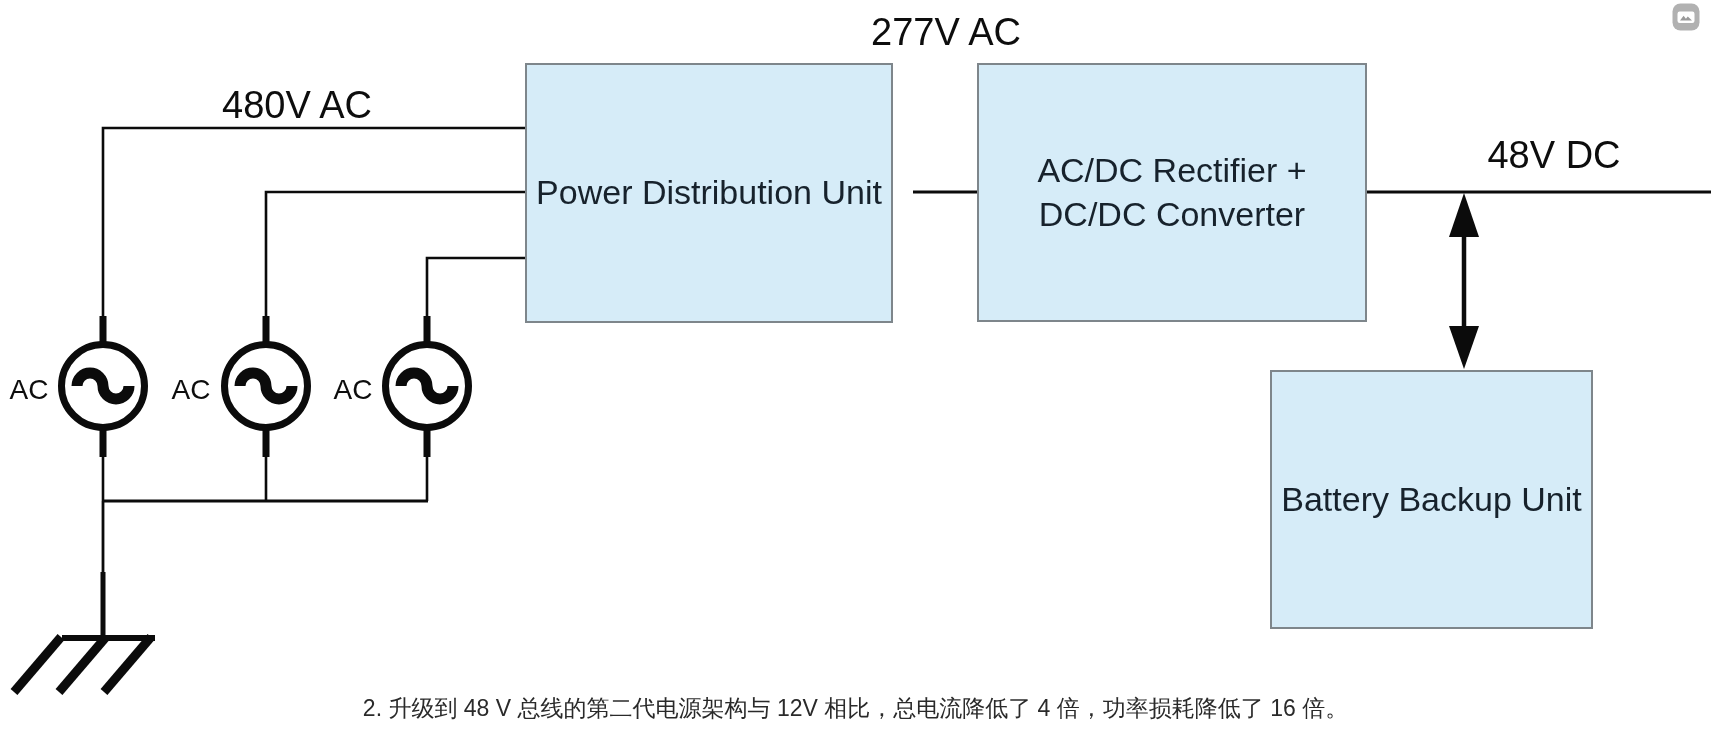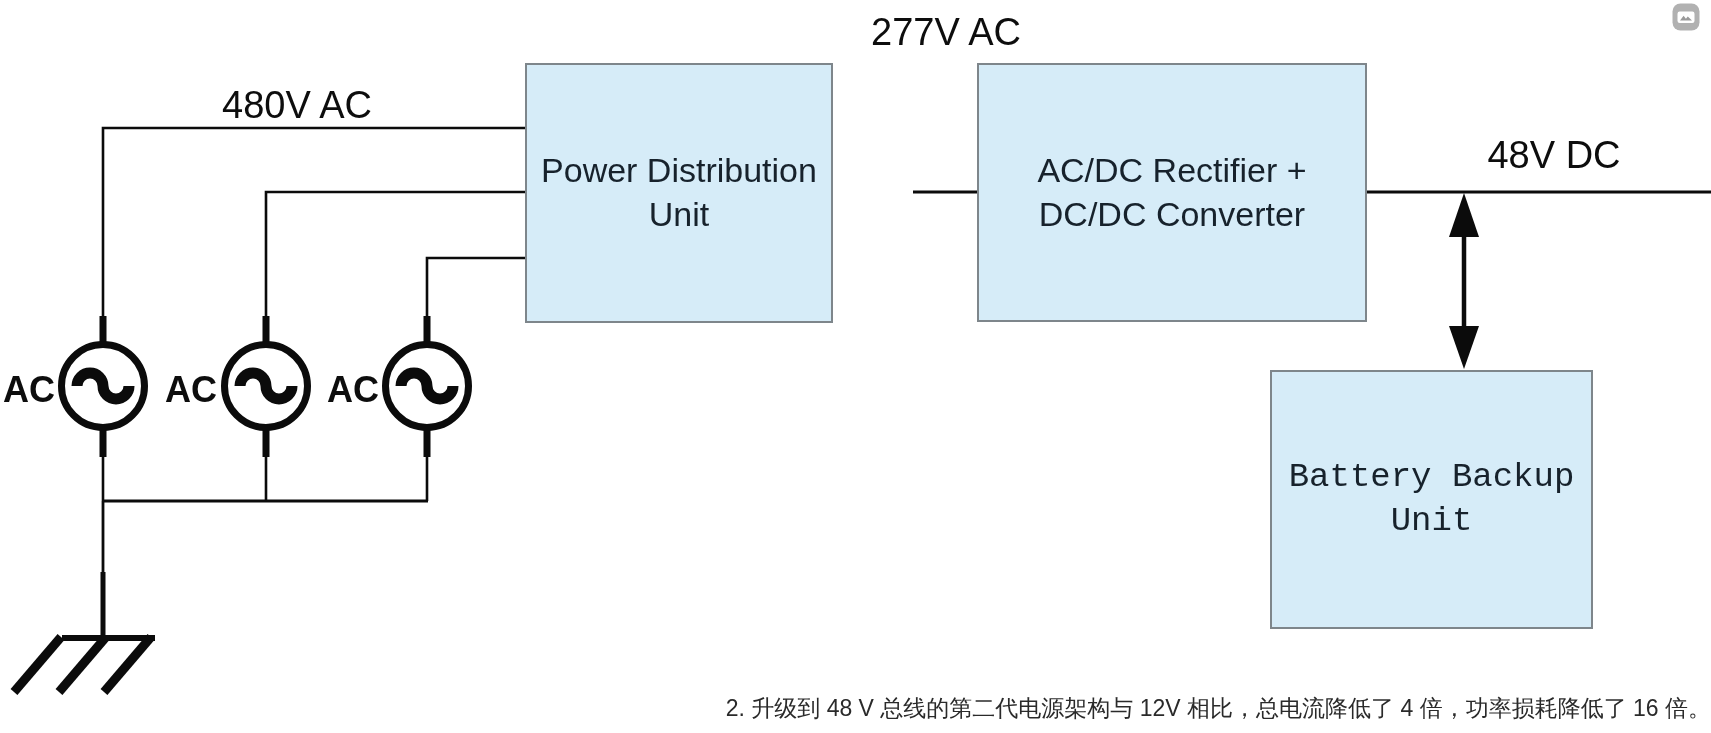--- a/index.html
+++ b/index.html
@@ -12,7 +12,7 @@
          display:flex;align-items:center;justify-content:center;text-align:center;
          color:#17222c;font-size:34px;line-height:1.28;box-sizing:border-box;
          padding:0 9px;}
-  .block-pdu{left:525px;top:63px;width:308px;height:260px;}
+  .block-pdu{left:525px;top:63px;width:368px;height:260px;}
   .block-rect{left:977px;top:63px;width:390px;height:259px;text-align:center;}
   .block-batt{left:1270px;top:370px;width:323px;height:259px;font-family:Liberation Mono, monospace;}
 

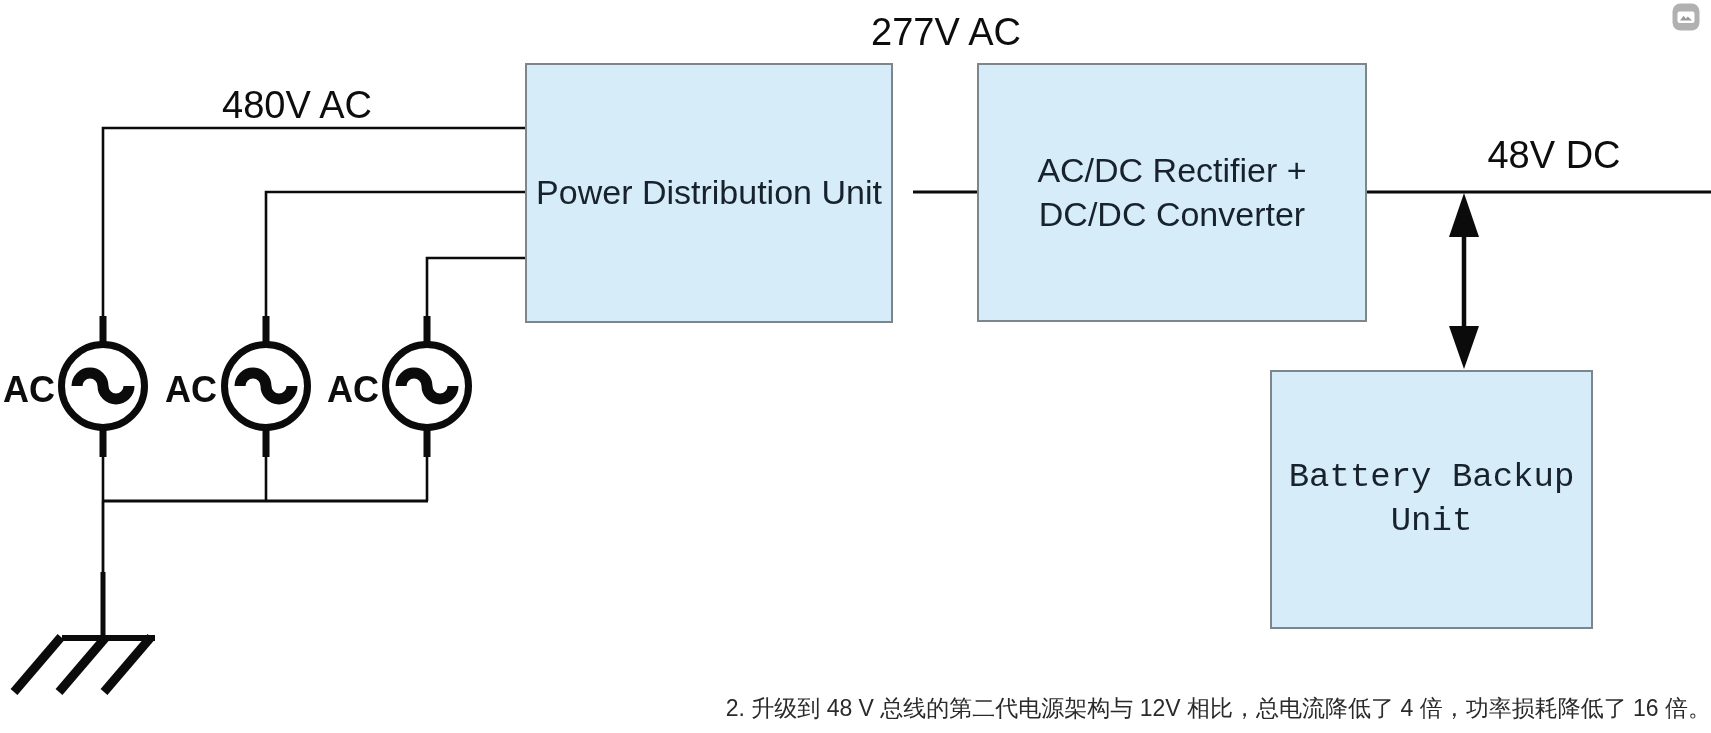--- a/index.html
+++ b/index.html
@@ -22,8 +22,8 @@
   .lbl-277{left:946px;top:13px;}
   .lbl-48{left:1554px;top:136px;}
 
-  .ac-label{position:absolute;font-size:36px;color:#0d0d0d;line-height:1;
-            transform:translate(-50%,-50%);font-weight:bold;}
+  .ac-label{position:absolute;font-size:28px;color:#0d0d0d;line-height:1;
+            transform:translate(-50%,-50%);}
   .ac-1{left:29px;top:390px;}
   .ac-2{left:191px;top:390px;}
   .ac-3{left:353px;top:390px;}

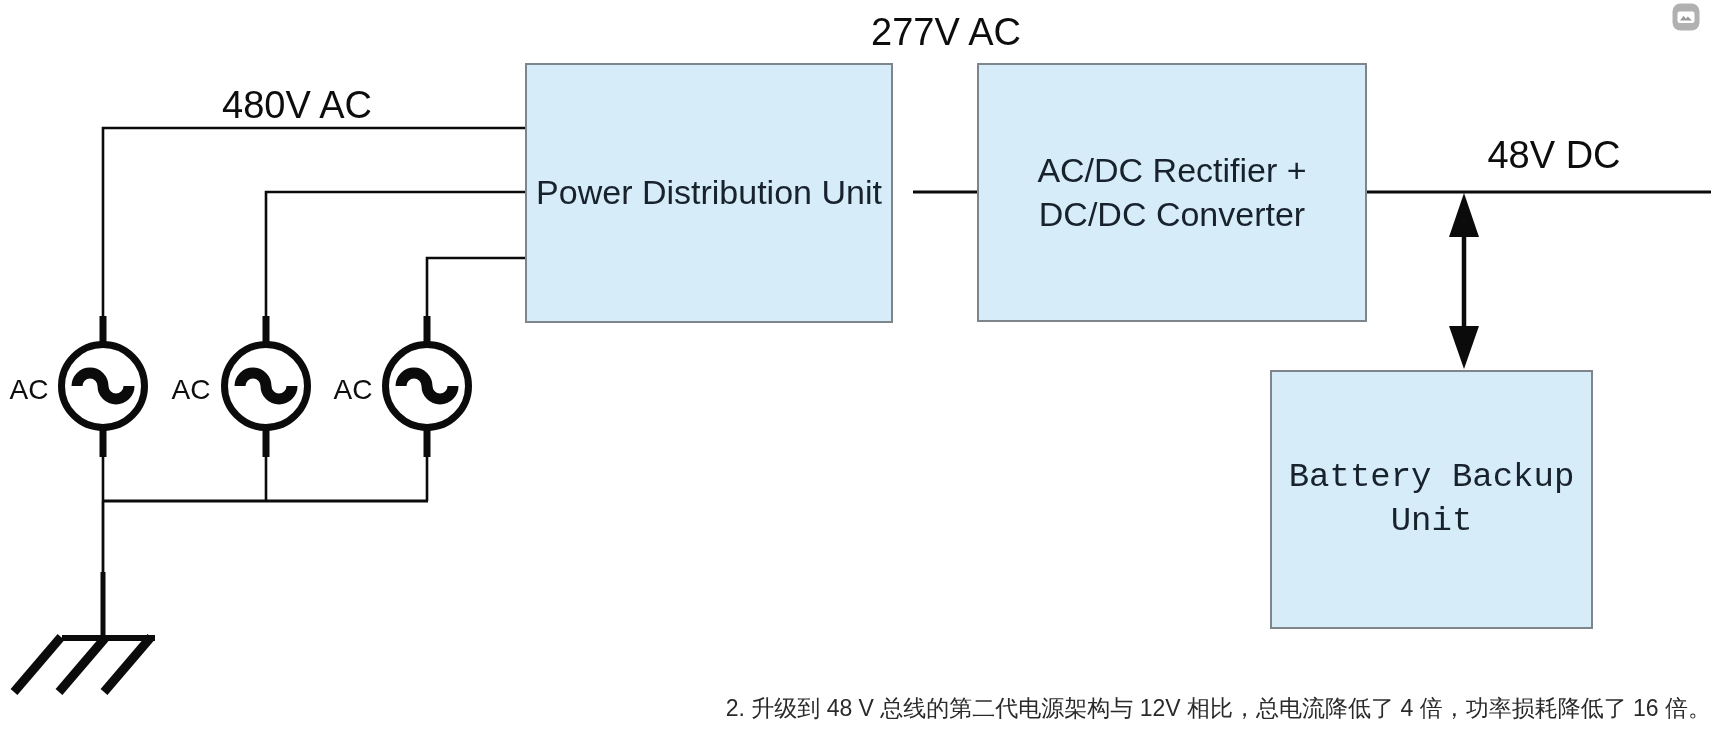--- a/index.html
+++ b/index.html
@@ -14,7 +14,7 @@
          padding:0 9px;}
   .block-pdu{left:525px;top:63px;width:368px;height:260px;}
   .block-rect{left:977px;top:63px;width:390px;height:259px;text-align:center;}
-  .block-batt{left:1270px;top:370px;width:323px;height:259px;font-family:Liberation Mono, monospace;}
+  .block-batt{left:1270px;top:370px;width:323px;height:259px;}
 
   .bus-label{position:absolute;font-size:38px;color:#0d0d0d;white-space:nowrap;
              transform:translateX(-50%);line-height:1;text-align:right;}

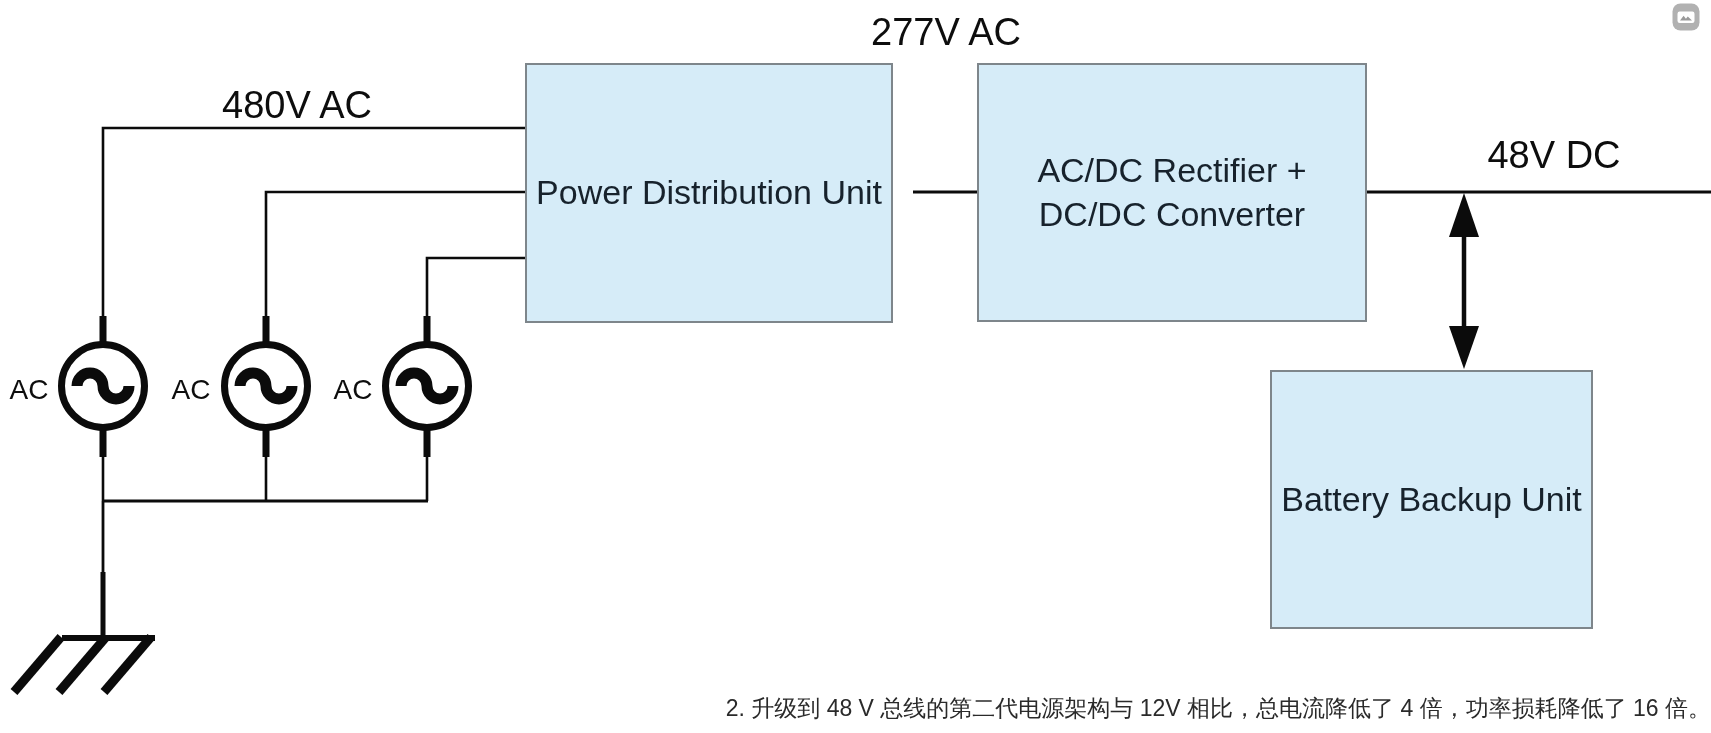--- a/index.html
+++ b/index.html
@@ -28,7 +28,7 @@
   .ac-2{left:191px;top:390px;}
   .ac-3{left:353px;top:390px;}
 
-  .caption{position:absolute;left:0;right:0;top:693px;text-align:right;
+  .caption{position:absolute;left:0;right:0;top:693px;text-align:center;
            font-size:23px;color:#2a2a2a;line-height:30px;}
 
   .badge{position:absolute;left:1672px;top:3px;width:28px;height:28px;}

